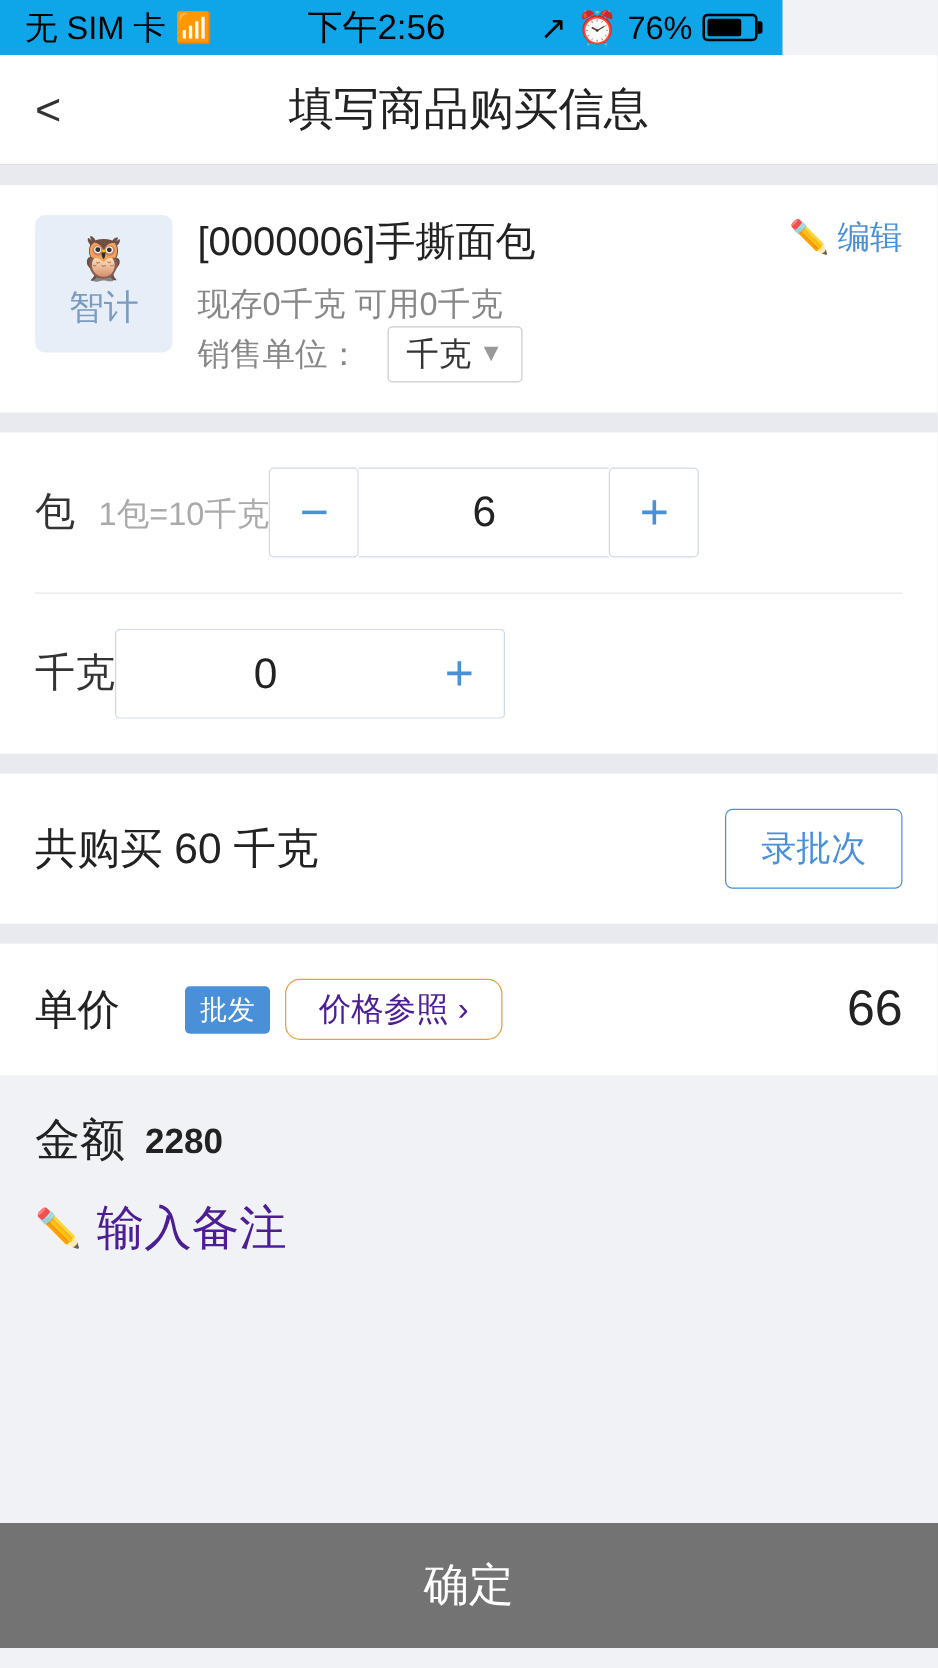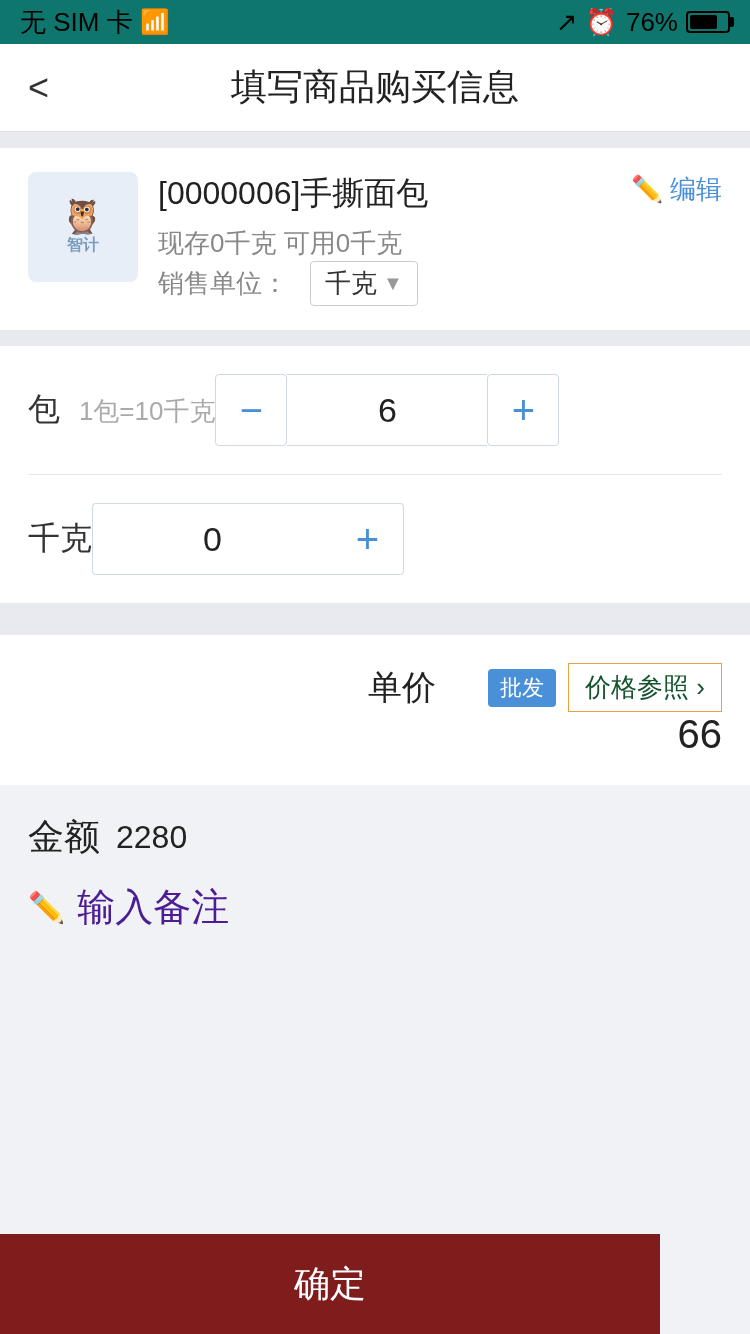--- a/index.html
+++ b/index.html
@@ -15,9 +15,9 @@
 
     
     .status-bar {
-      width: 750px;
+      width: 626px;
       height: 44px;
-      background: #0f766e;
+      background: #0ea5e9;
       display: flex;
       align-items: center;
       justify-content: space-between;

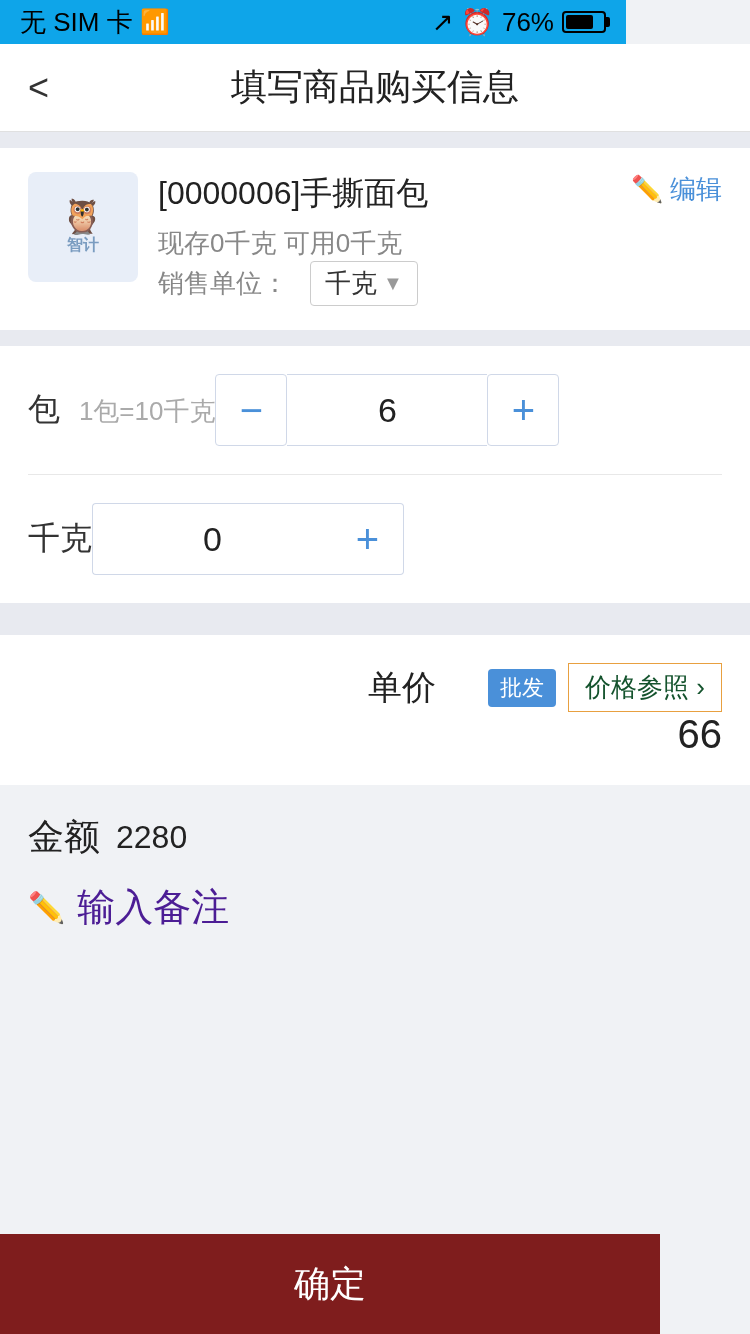--- a/index.html
+++ b/index.html
@@ -342,6 +342,7 @@
       <span>无 SIM 卡</span>
       <span class="wifi-icon">📶</span>
     </div>
+    <div class="status-center">下午2:56</div>
     <div class="status-right">
       <span>↗</span>
       <span>⏰</span>

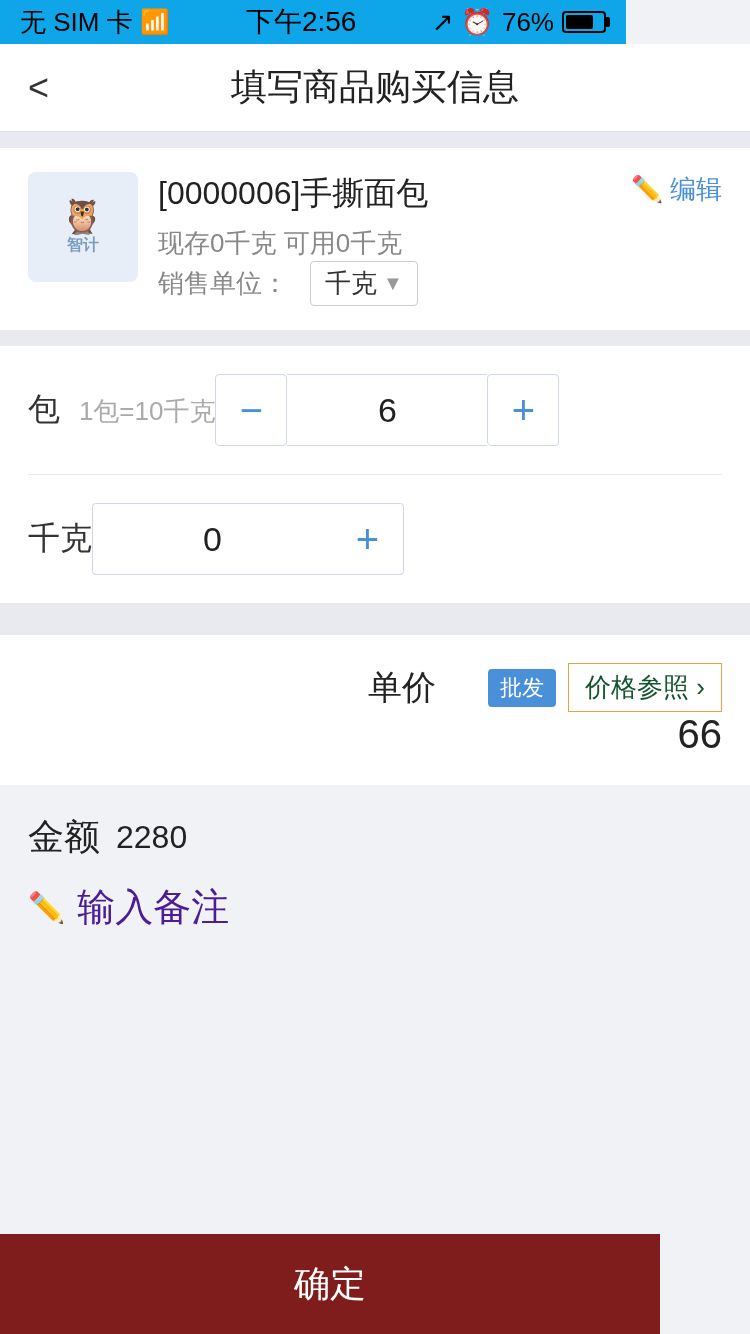--- a/index.html
+++ b/index.html
@@ -106,9 +106,9 @@
       flex-shrink: 0;
     }
     .owl-text {
-      font-size: 16px;
+      font-size: 28px;
       color: #7a9cc0;
-      font-weight: bold;
+      font-weight: normal;
     }
     .product-info { flex: 1; }
     .product-name {

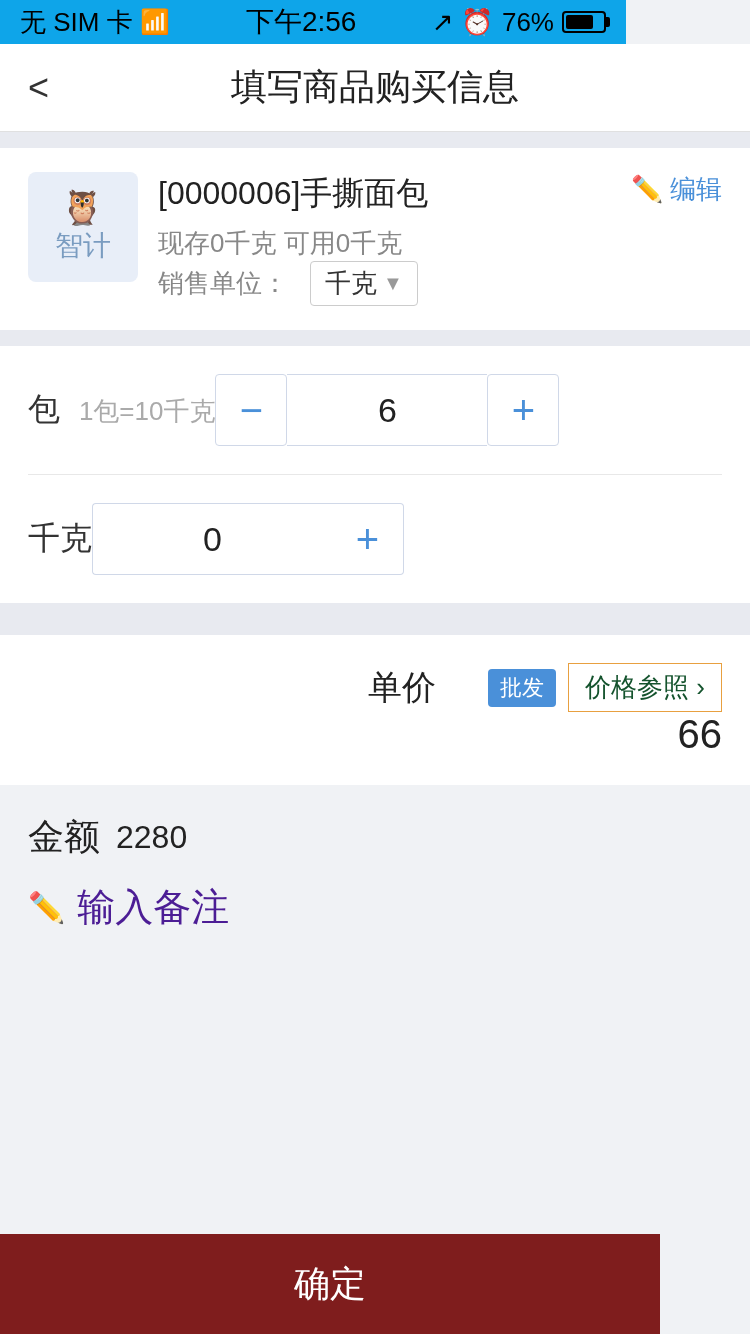--- a/index.html
+++ b/index.html
@@ -411,6 +411,10 @@
 
   <div class="section-divider"></div>
 
+  <div class="summary-section">
+    <span class="summary-text">共购买 60 千克</span>
+    <button class="batch-btn">录批次</button>
+  </div>
 
   <div class="section-divider"></div>
 

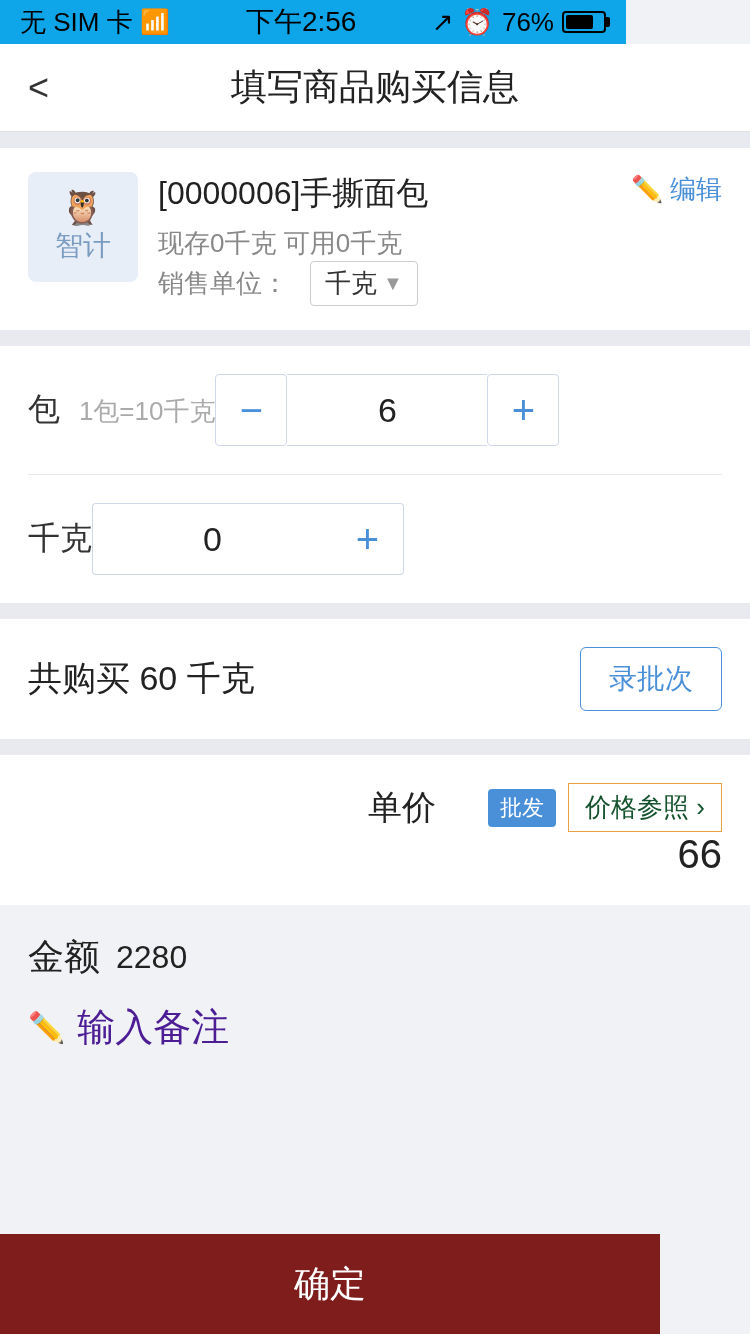--- a/index.html
+++ b/index.html
@@ -230,9 +230,8 @@
       padding: 28px 28px;
       margin-top: 0;
       display: flex;
-      align-items: flex-end;
+      align-items: center;
       justify-content: space-between;
-      flex-direction: column;
     }
     .price-label-row {
       display: flex;

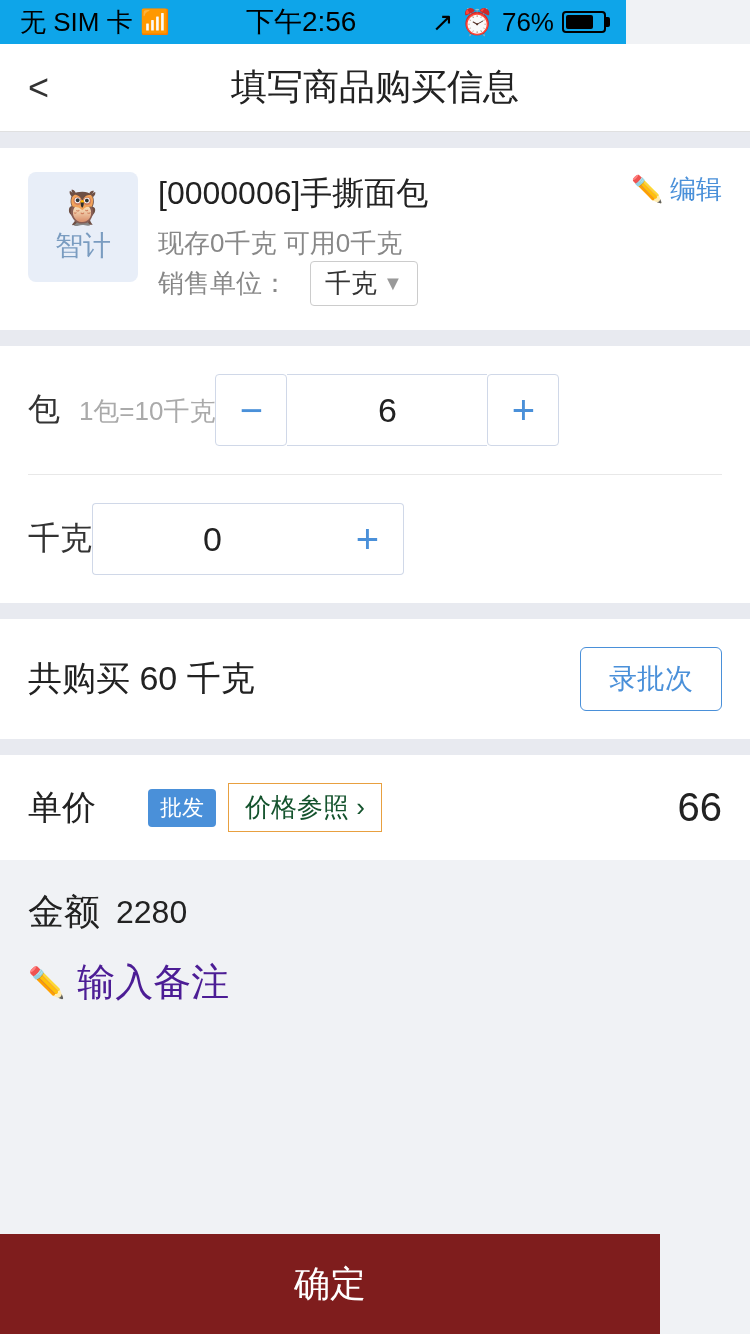--- a/index.html
+++ b/index.html
@@ -252,10 +252,10 @@
     }
     .price-ref-btn {
       border: 1px solid #e8a040;
-      border-radius: 0;
-      padding: 6px 16px;
-      font-size: 26px;
-      color: #14532d;
+      border-radius: 12px;
+      padding: 6px 26px;
+      font-size: 26px;
+      color: #4c1d95;
       background: #fff;
       display: flex;
       align-items: center;

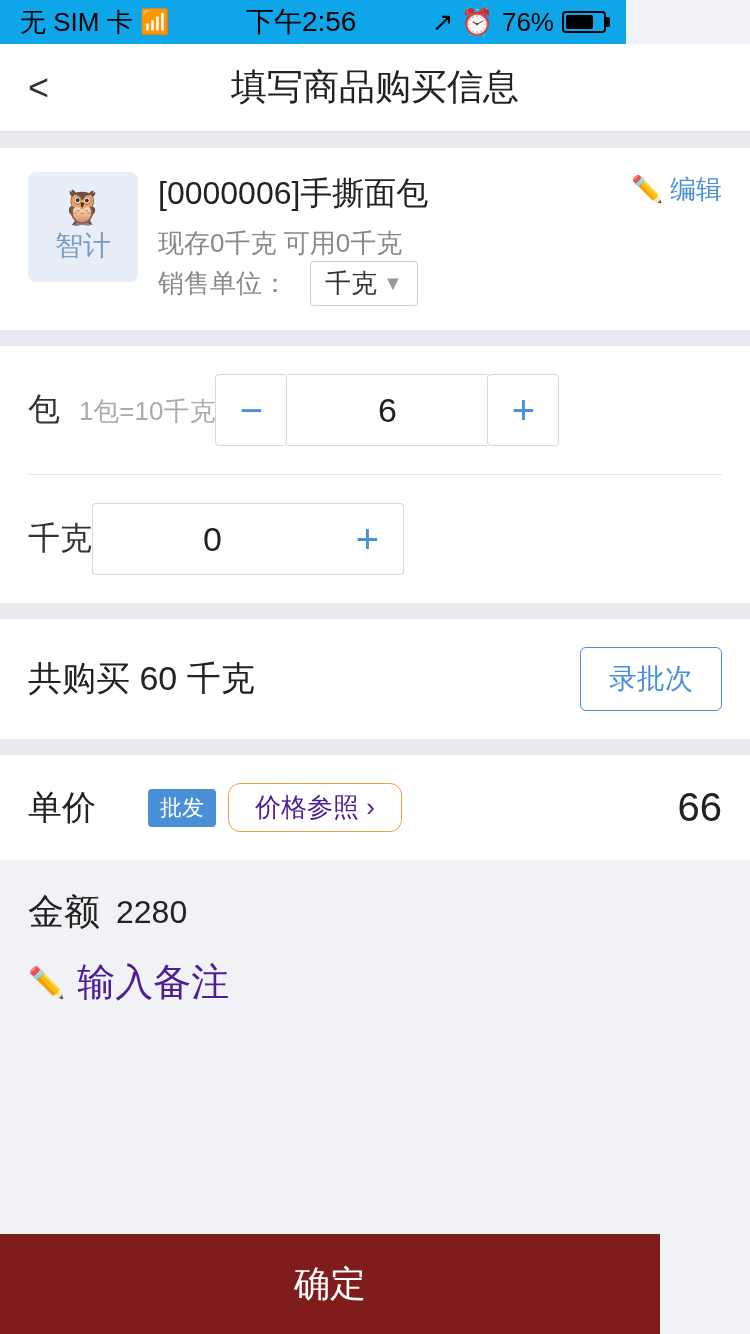--- a/index.html
+++ b/index.html
@@ -284,9 +284,9 @@
       color: #222;
     }
     .amount-value {
-      font-size: 32px;
-      color: #222;
-      font-weight: 400;
+      font-size: 28px;
+      color: #222;
+      font-weight: 700;
     }
     .remark-row {
       display: flex;

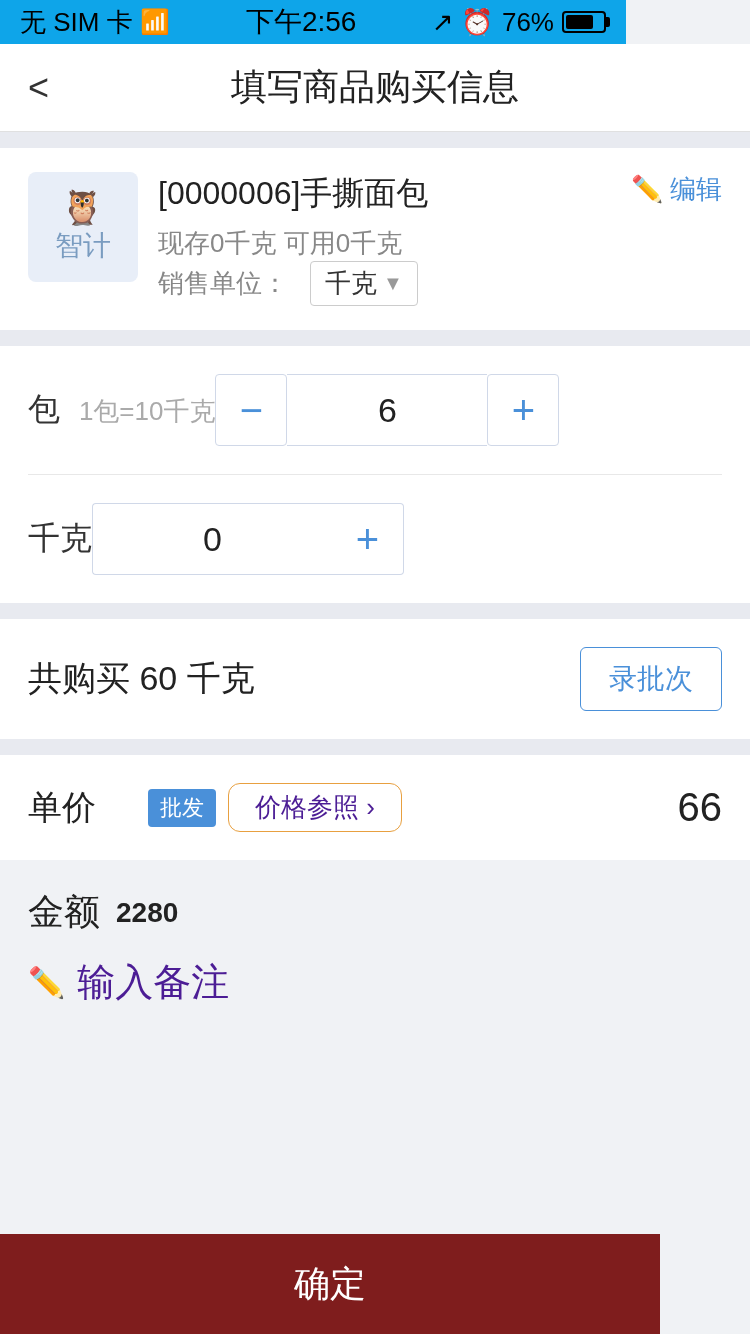--- a/index.html
+++ b/index.html
@@ -313,11 +313,11 @@
     
     .bottom-btn {
       position: fixed;
-      bottom: 0;
+      bottom: 16px;
       left: 0;
-      width: 660px;
+      width: 750px;
       height: 100px;
-      background: #7f1d1d;
+      background: #737373;
       display: flex;
       align-items: center;
       justify-content: center;

